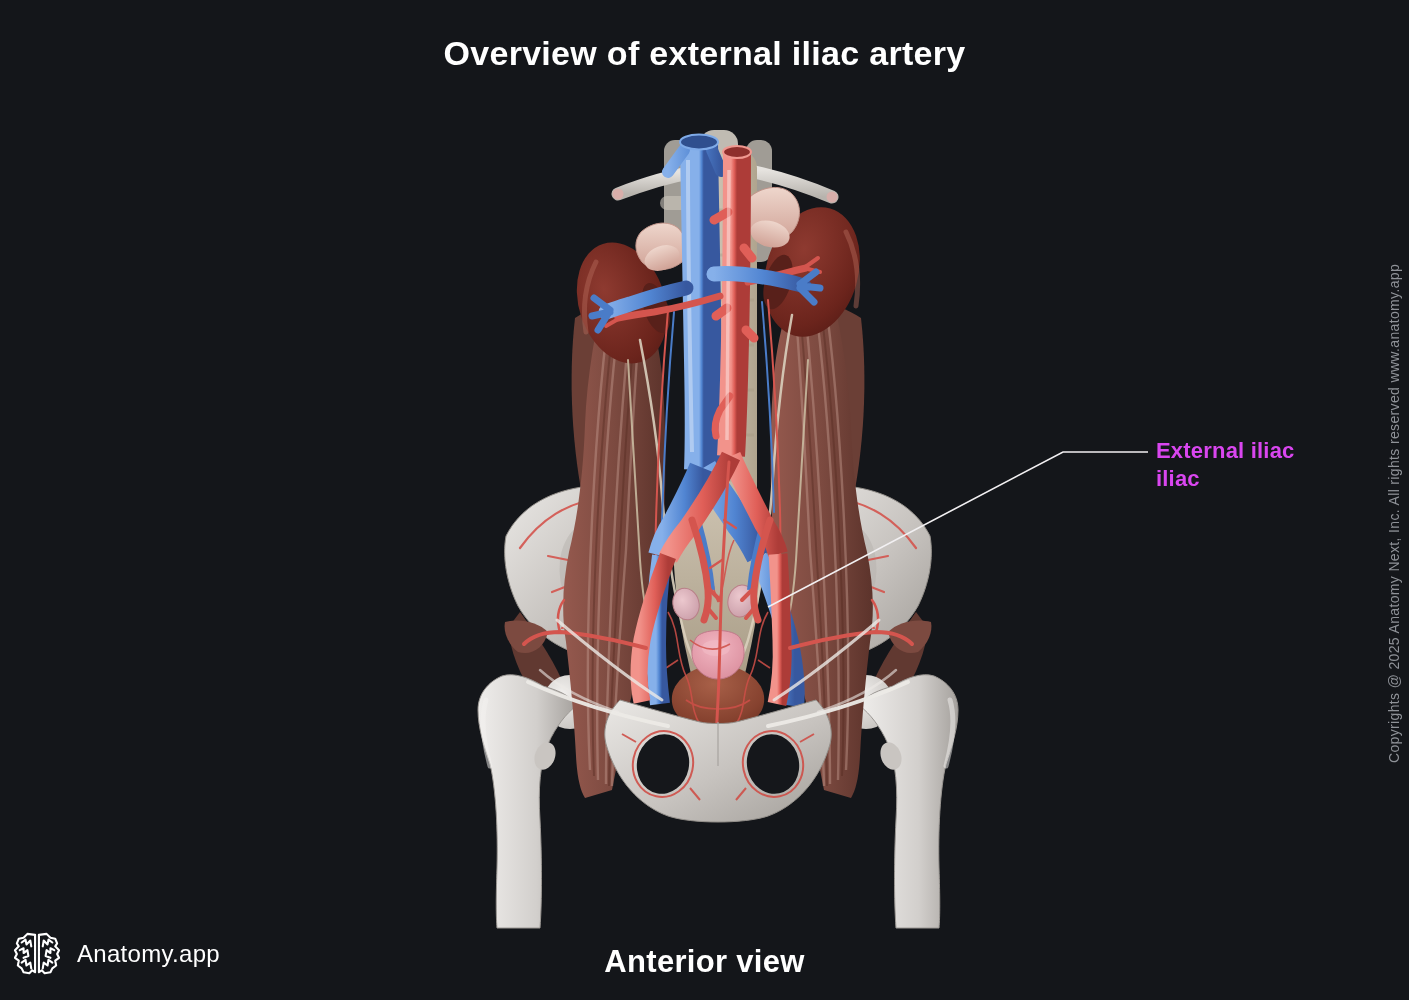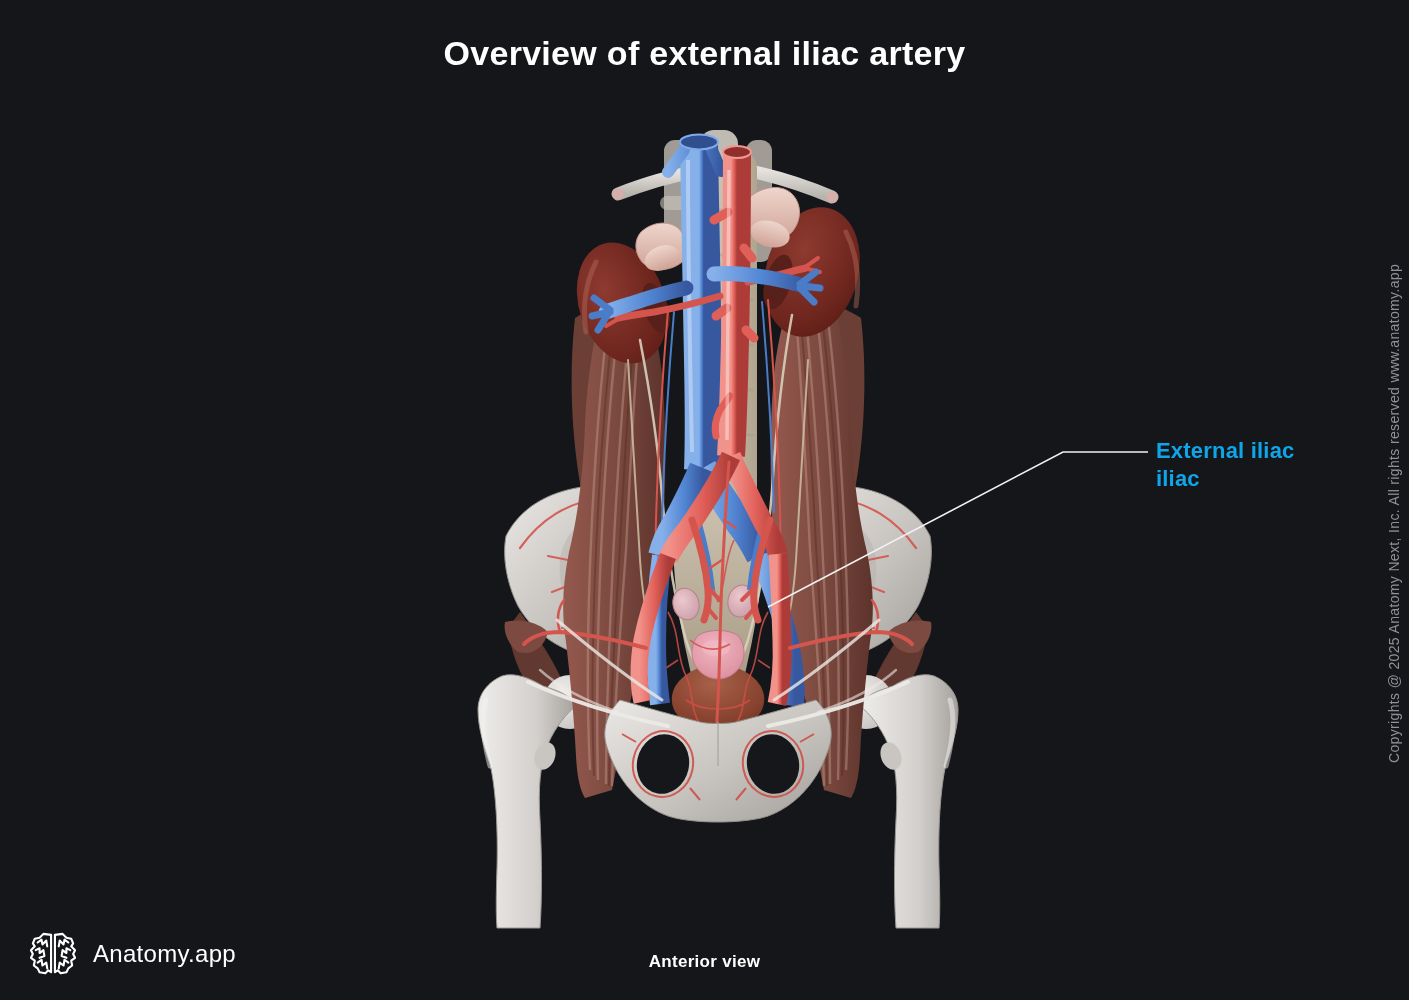--- a/index.html
+++ b/index.html
@@ -14,7 +14,7 @@
   }
   .anatomy{position:absolute;left:0;top:0;width:1409px;height:1000px;}
   .annotation{
-    position:absolute;left:1156px;top:437px;color:#0ea5e9;
+    position:absolute;left:1156px;top:437px;color:#d946ef;
     font-size:22px;font-weight:600;line-height:28px;letter-spacing:.2px;
   }
   .copyright{

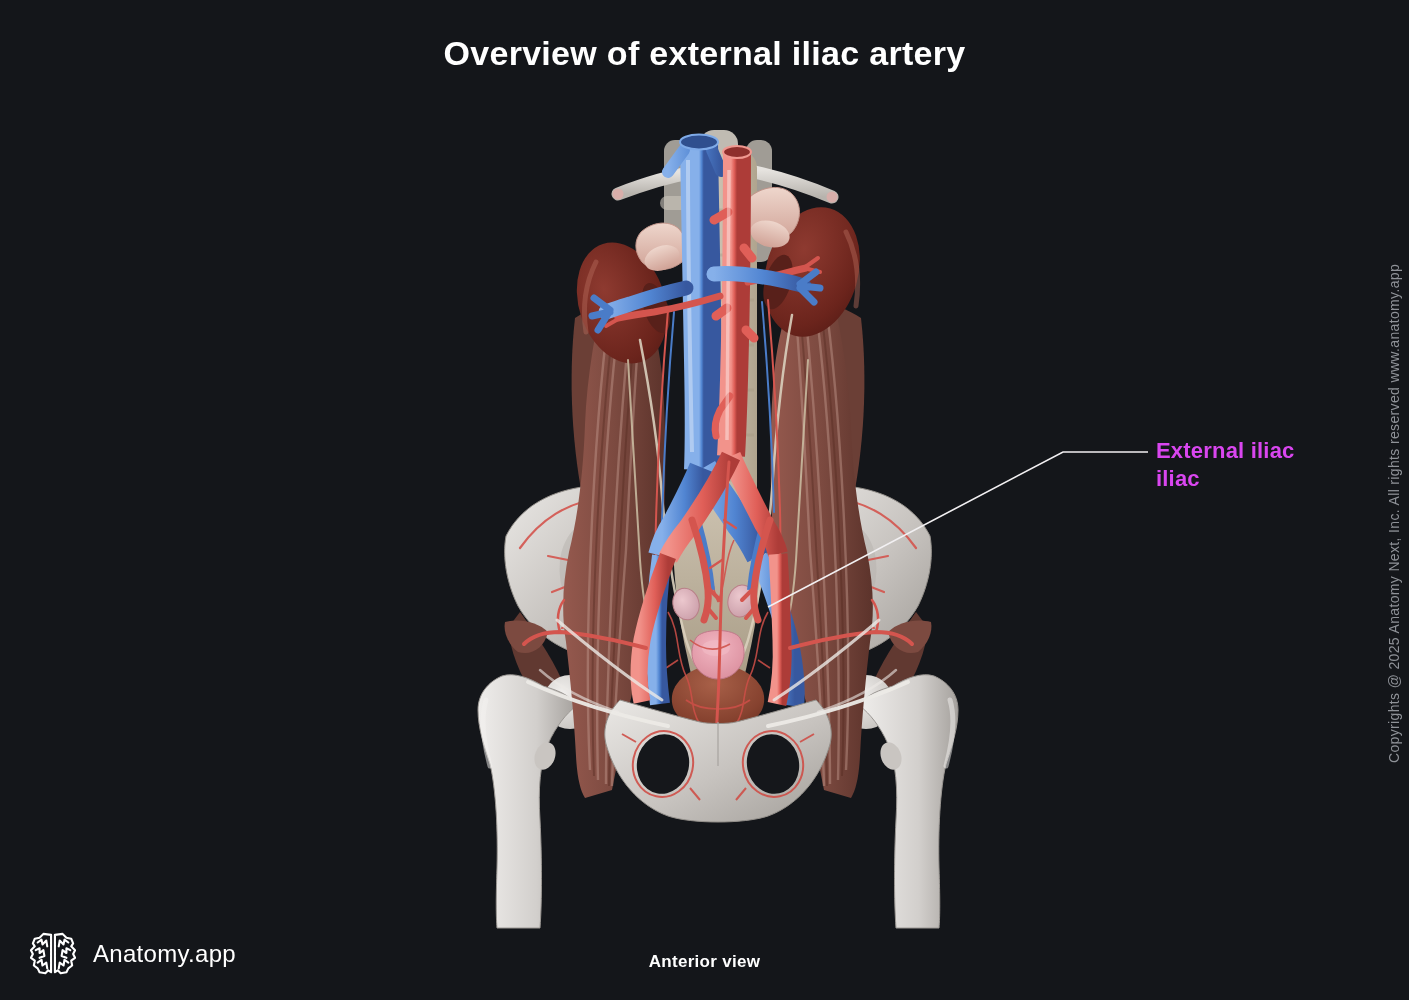--- a/index.html
+++ b/index.html
@@ -24,7 +24,7 @@
     color:#8f9298;font-size:14px;letter-spacing:.35px;white-space:nowrap;
   }
   .brand{
-    position:absolute;left:28px;top:931px;display:flex;align-items:center;gap:15px;
+    position:absolute;left:12px;top:931px;display:flex;align-items:center;gap:15px;
     color:#ffffff;
   }
   .brand .brand-name{font-size:24px;font-weight:500;letter-spacing:.3px;}

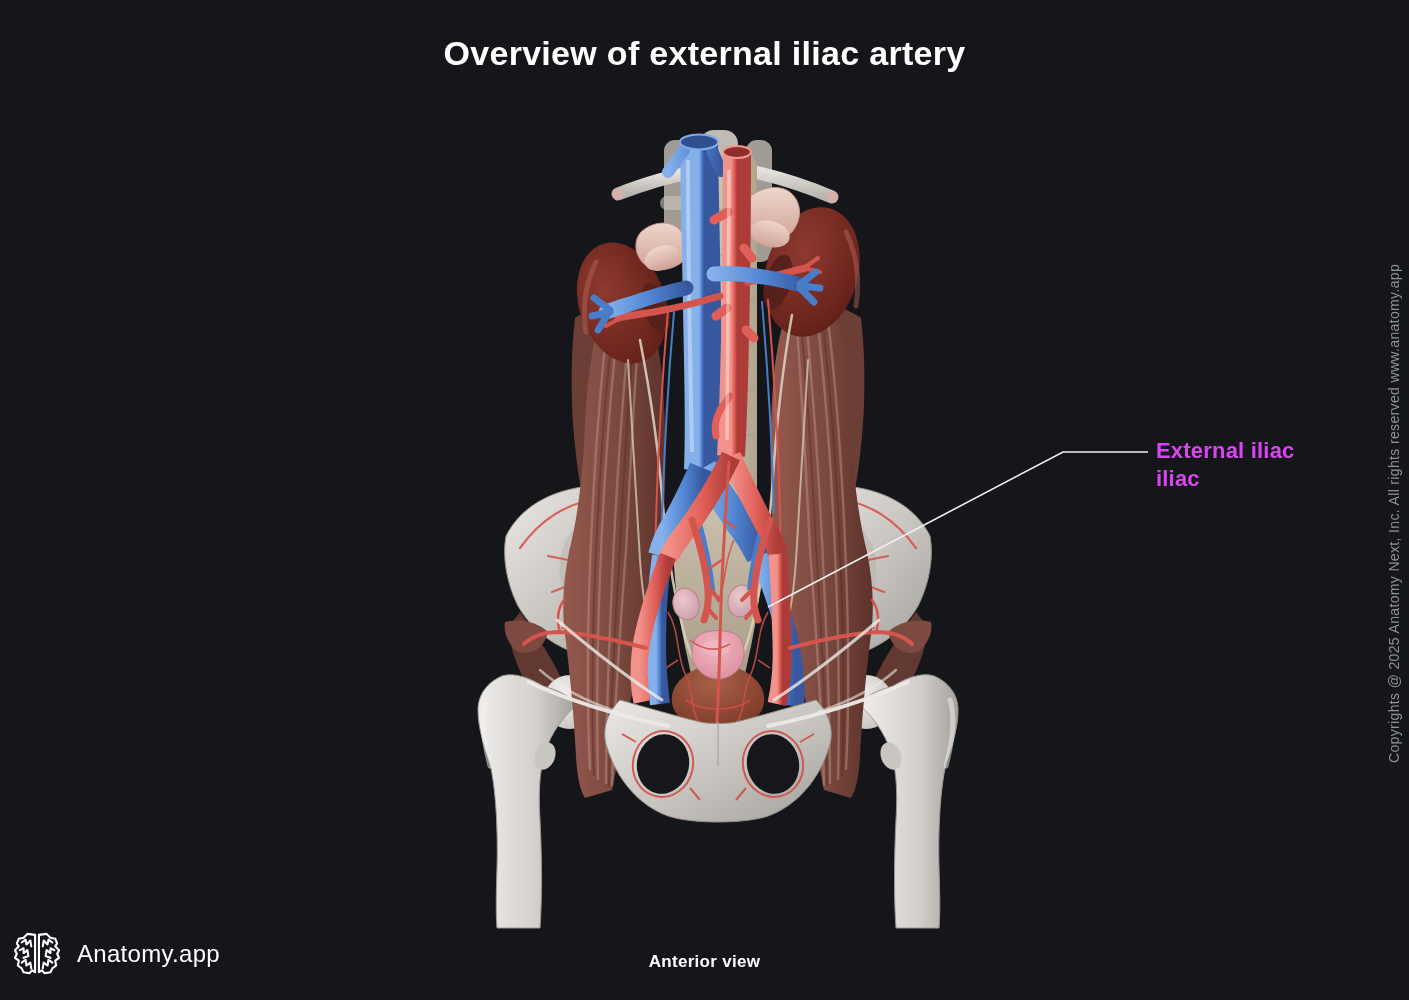--- a/index.html
+++ b/index.html
@@ -30,7 +30,7 @@
   .brand .brand-name{font-size:24px;font-weight:500;letter-spacing:.3px;}
   .view-caption{
     position:absolute;top:944px;left:0;right:0;text-align:center;
-    color:#ffffff;font-size:17px;font-weight:600;letter-spacing:.3px;margin-top:8px;
+    color:#ffffff;font-size:31px;font-weight:600;letter-spacing:.3px;
   }
 </style>
 </head>

